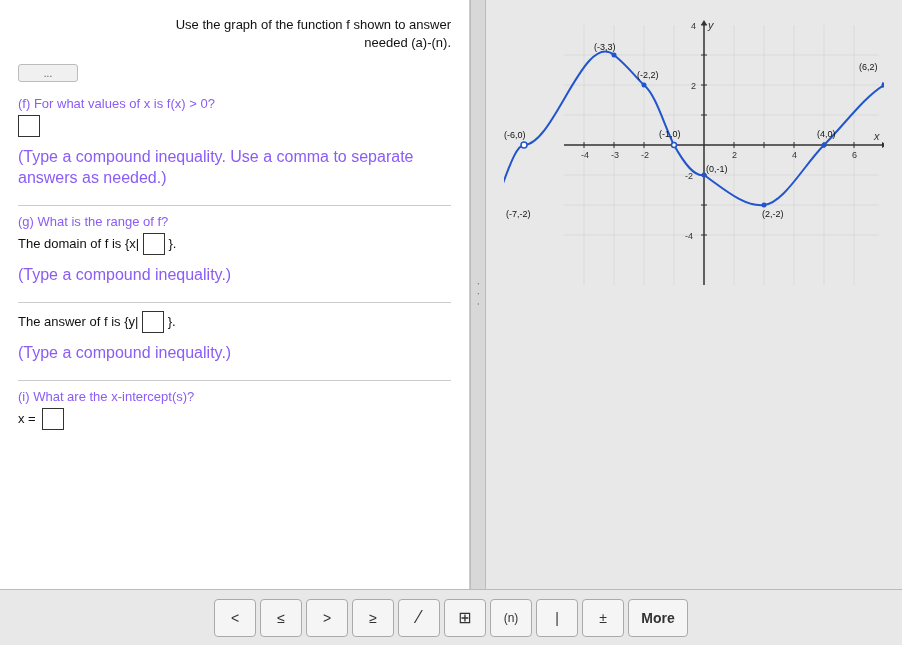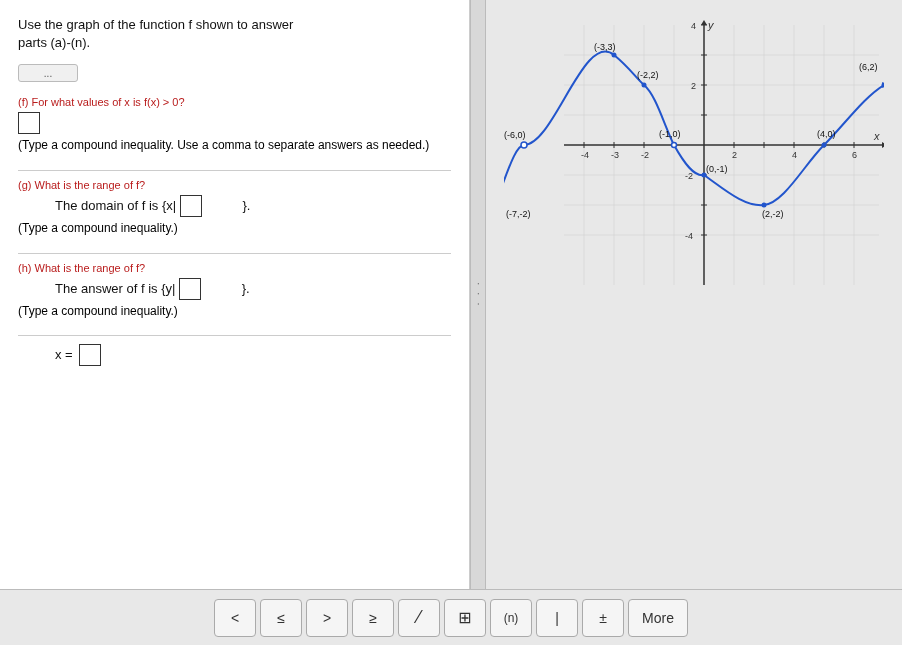--- a/index.html
+++ b/index.html
@@ -37,6 +37,7 @@
       color: #111;
       line-height: 1.4;
       margin-bottom: 12px;
+      text-align: right;
     }
 
     .expand-btn {

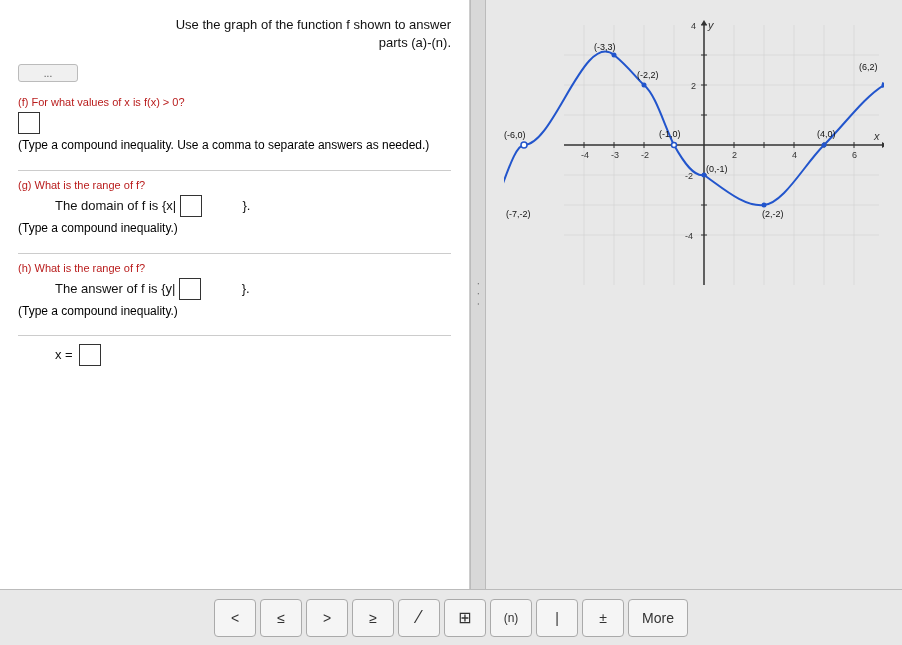--- a/index.html
+++ b/index.html
@@ -182,7 +182,7 @@
 
     <div class="problem-title">
       <span>Use the graph of the function f shown to answer</span><br>
-      <span>parts (a)-(n).</span>
+      <span>needed (a)-(n).</span>
     </div>
 
     <div class="expand-btn">

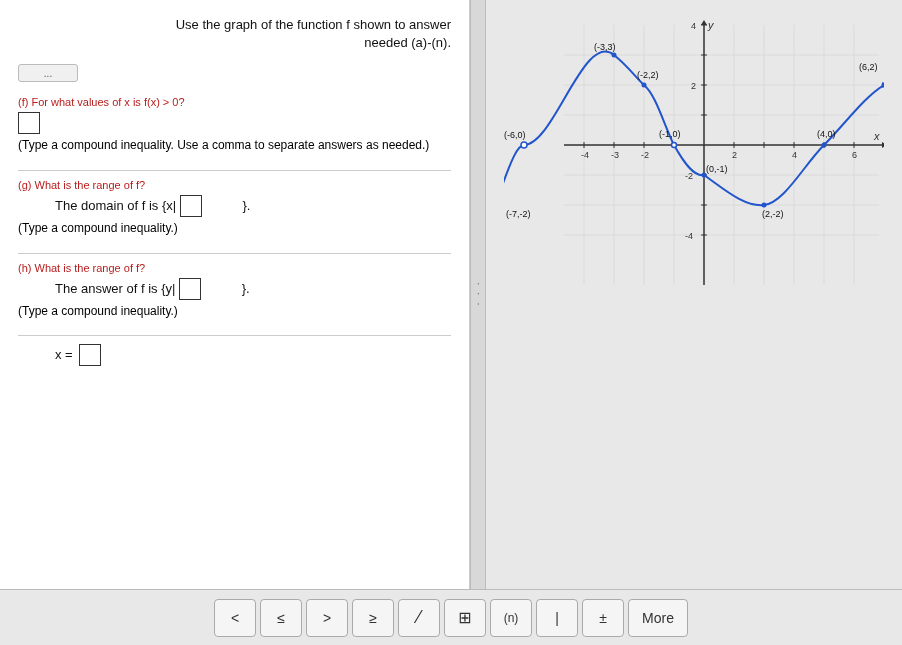--- a/index.html
+++ b/index.html
@@ -60,8 +60,8 @@
     }
 
     .question-label {
-      font-size: 11px;
-      color: #b91c1c;
+      font-size: 13px;
+      color: #8b5cf6;
       margin-bottom: 4px;
     }
 

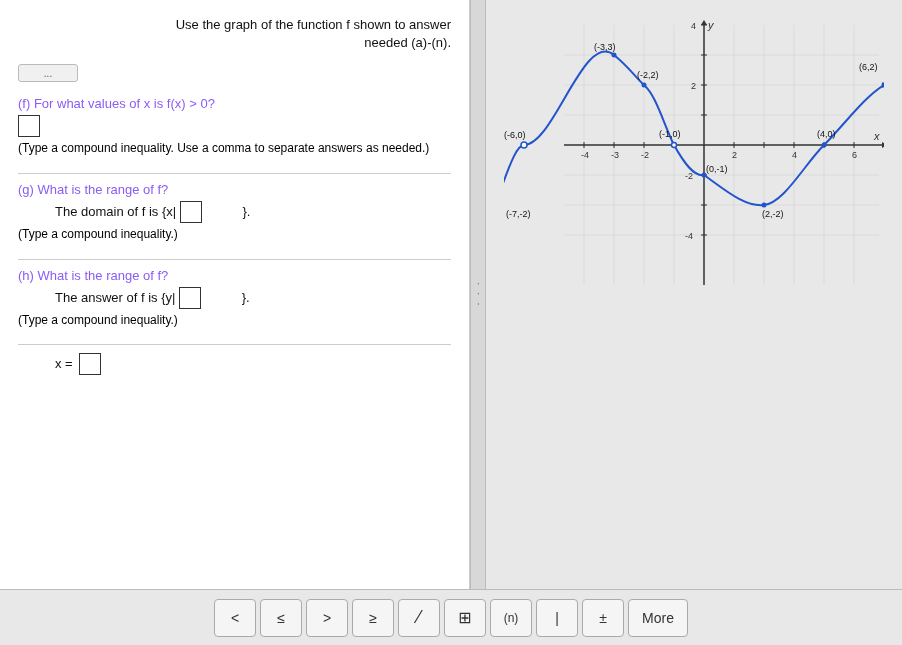--- a/index.html
+++ b/index.html
@@ -74,9 +74,9 @@
     }
 
     .hint-text {
-      font-size: 12px;
-      color: #000000;
-      margin-top: 4px;
+      font-size: 16px;
+      color: #8b5cf6;
+      margin-top: 10px;
       line-height: 1.3;
     }
 

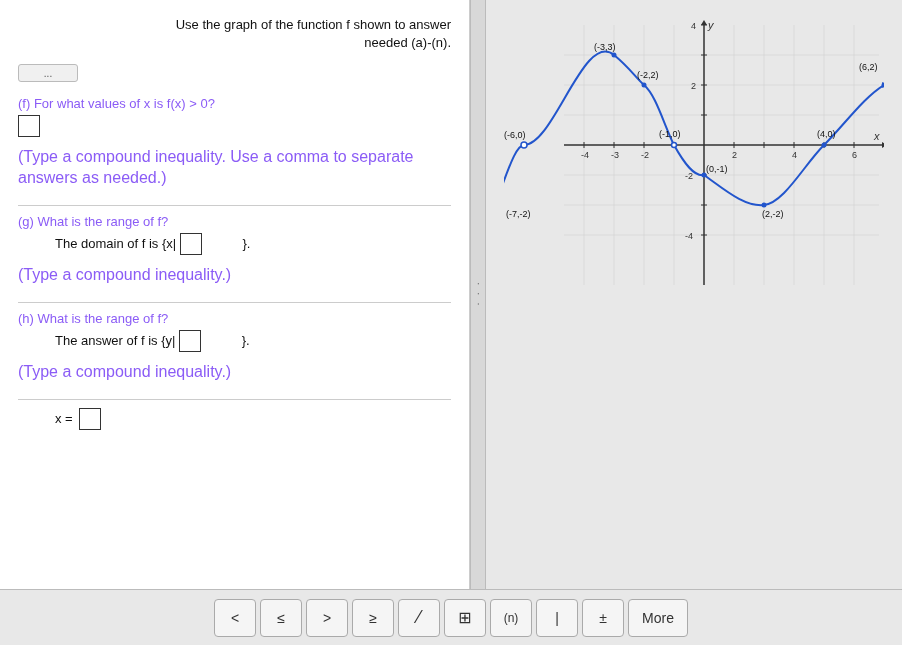--- a/index.html
+++ b/index.html
@@ -94,7 +94,6 @@
 
     .brace-text {
       font-size: 13px;
-      margin-left: 37px;
     }
 
     

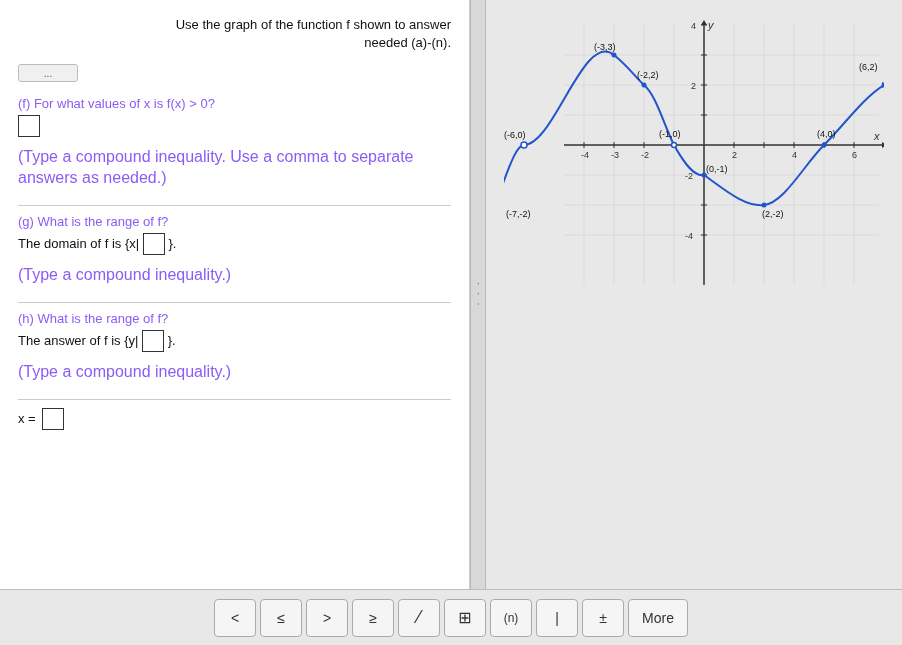--- a/index.html
+++ b/index.html
@@ -211,7 +211,6 @@
     <hr class="divider">
 
     <div class="question-block">
-      <div class="question-label">(h) What is the range of f?</div>
       <div class="domain-line">
         <span class="brace-text">The answer of f is {y|</span>
         <input class="answer-input" type="text" value="" style="width: 22px; height: 22px; border: 1.5px solid rgb(51, 51, 51);">

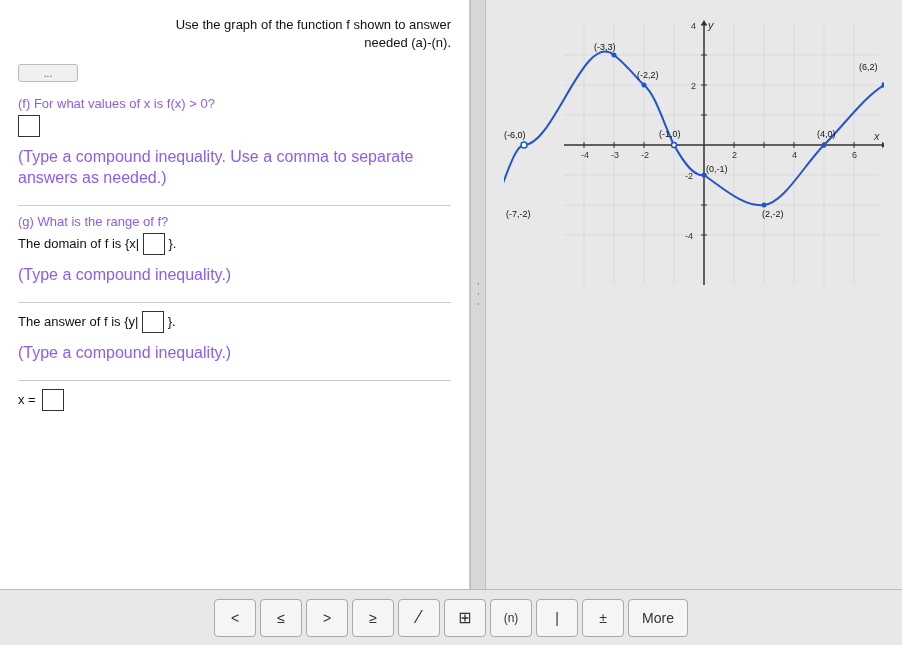--- a/index.html
+++ b/index.html
@@ -222,6 +222,7 @@
     <hr class="divider">
 
     <div class="question-block">
+      <div class="question-label">(i) What are the x-intercept(s)?</div>
       <div class="domain-line">
         <span class="brace-text">x =</span>
         <input class="answer-input" type="text" value="" style="width: 22px; height: 22px; border: 1.5px solid rgb(51, 51, 51); margin-left: 3px;">

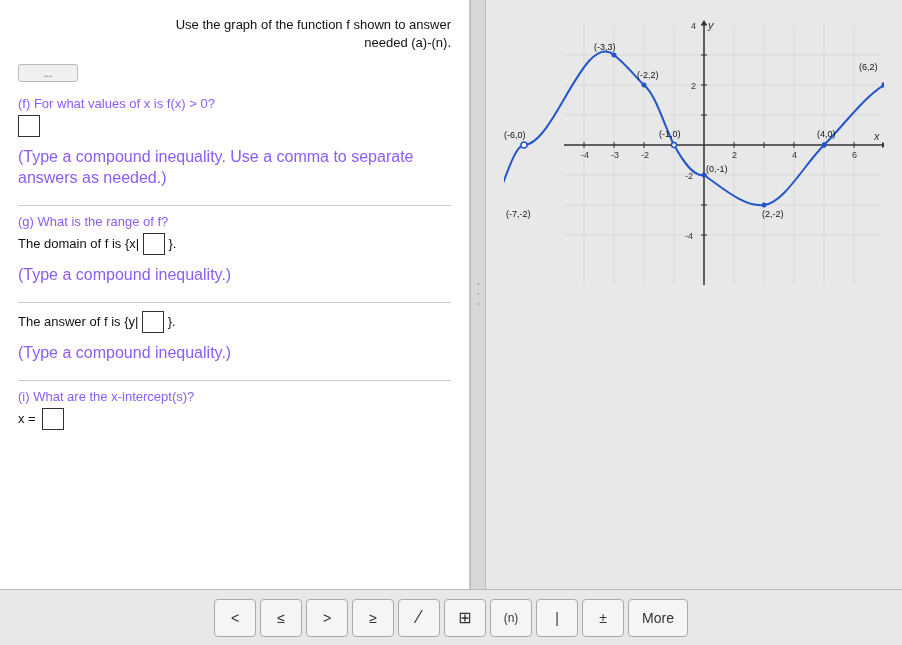--- a/index.html
+++ b/index.html
@@ -144,7 +144,7 @@
     .toolbar-btn-more {
       min-width: 60px;
       font-size: 14px;
-      font-weight: normal;
+      font-weight: bold;
     }
 
     

